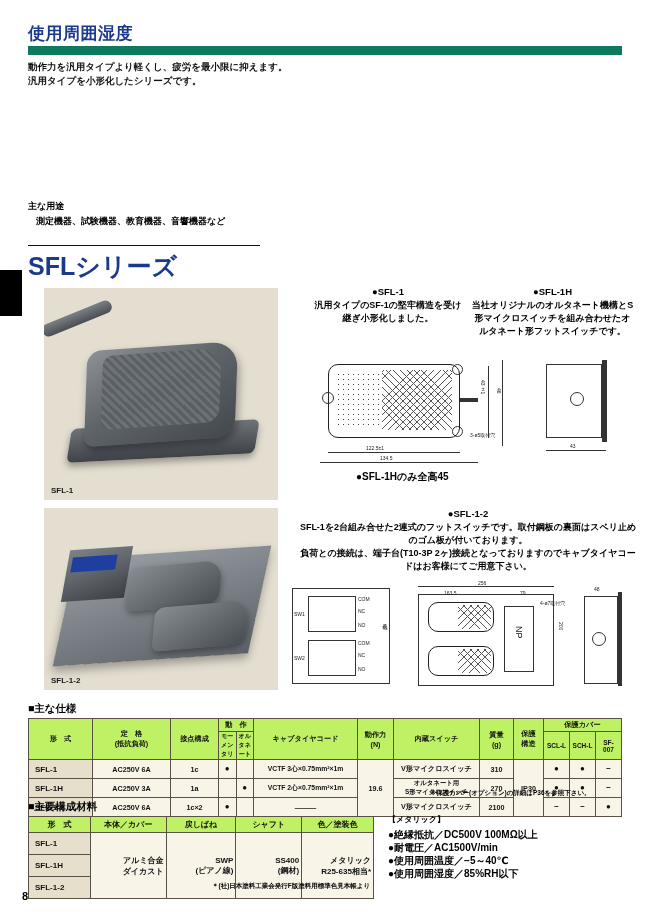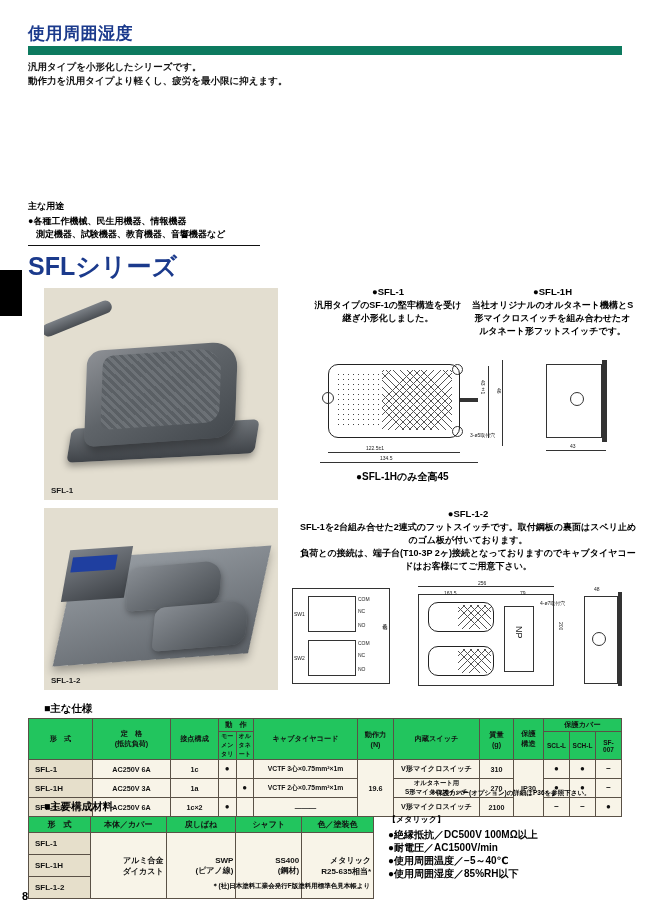--- a/index.html
+++ b/index.html
@@ -202,8 +202,8 @@
   <div class="hdr-title">使用周囲湿度</div>
   <div class="hdr-rule"></div>
   <div class="hdr-lead">
+    <div>動作力を汎用タイプより軽くし、疲労を最小限に抑えます。</div>
     <div>汎用タイプを小形化したシリーズです。</div>
-    <div>動作力を汎用タイプより軽くし、疲労を最小限に抑えます。</div>
   </div>
 
   <div class="uses">

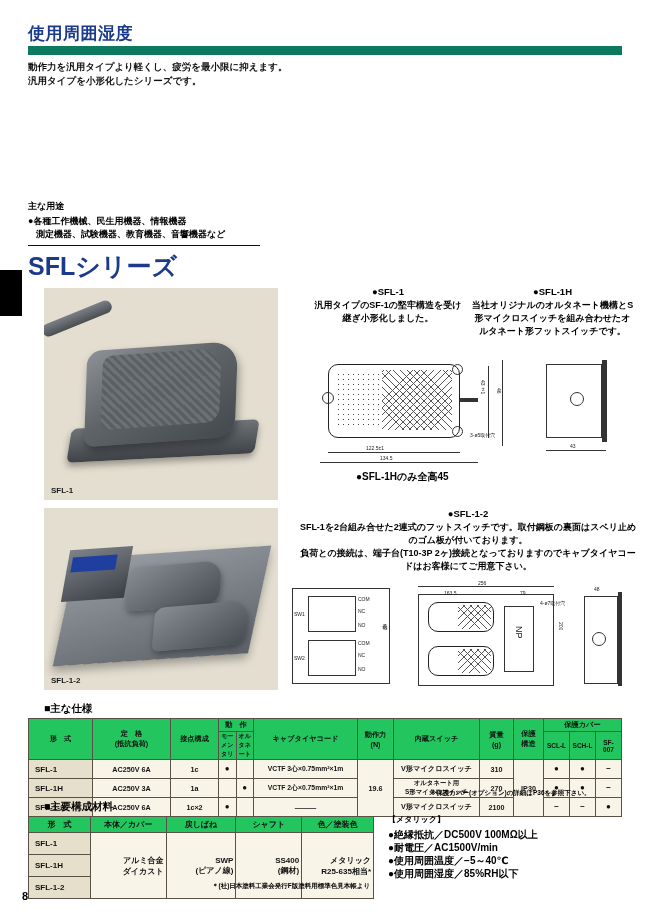--- a/index.html
+++ b/index.html
@@ -208,7 +208,6 @@
 
   <div class="uses">
     <div class="uses-h">主な用途</div>
-    <div class="uses-l">●各種工作機械、民生用機器、情報機器</div>
     <div class="uses-l indent">測定機器、試験機器、教育機器、音響機器など</div>
   </div>
 

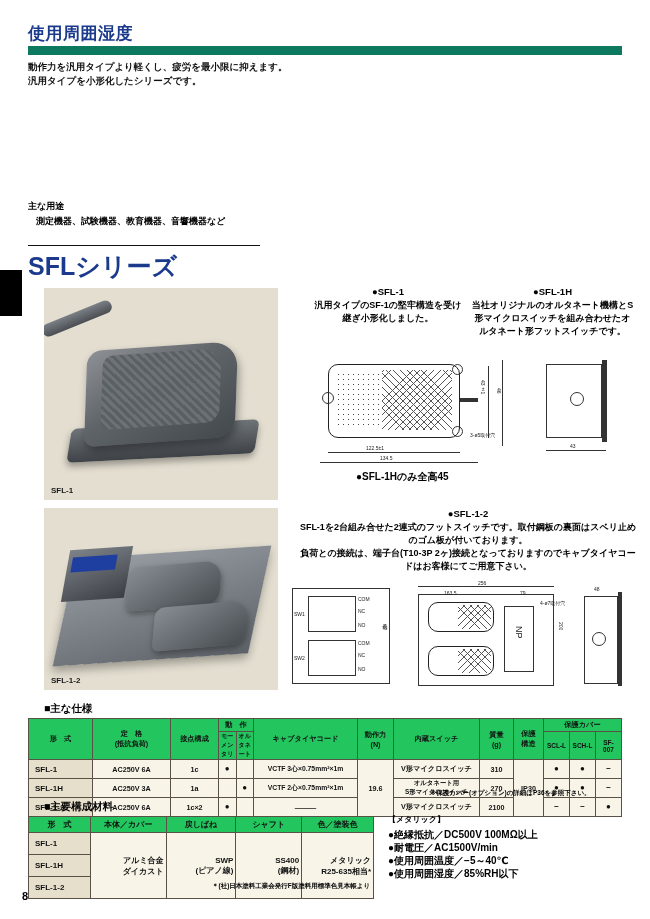--- a/index.html
+++ b/index.html
@@ -154,7 +154,7 @@
   }
 
   
-  .sec-h{ position:absolute; font-size:10.5px; font-weight:bold;margin-left:16px; }
+  .sec-h{ position:absolute; font-size:10.5px; font-weight:bold; }
   #sec-spec{ left:28px; top:702px; }
   #sec-mat { left:28px; top:800px; }
 

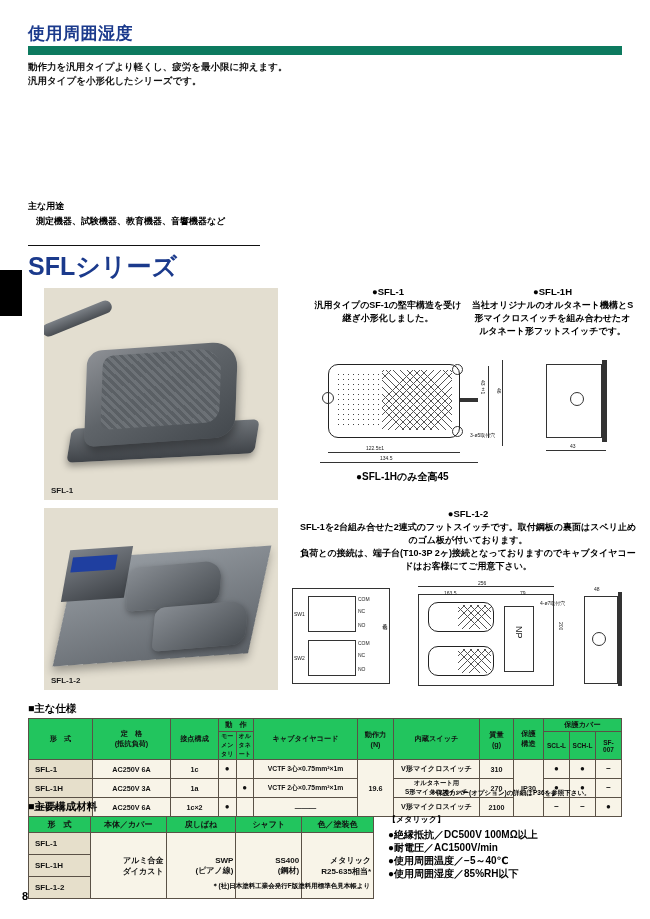--- a/index.html
+++ b/index.html
@@ -165,7 +165,7 @@
     font-weight:bold; color:#111;
     padding:0 2px;
   }
-  .t-head{ background:#22c55e; }
+  .t-head{ background:#bef264; }
   .t-model{ background:#e6dfcb; }
   .t-cell{ background:#f8f4e8; }
 

